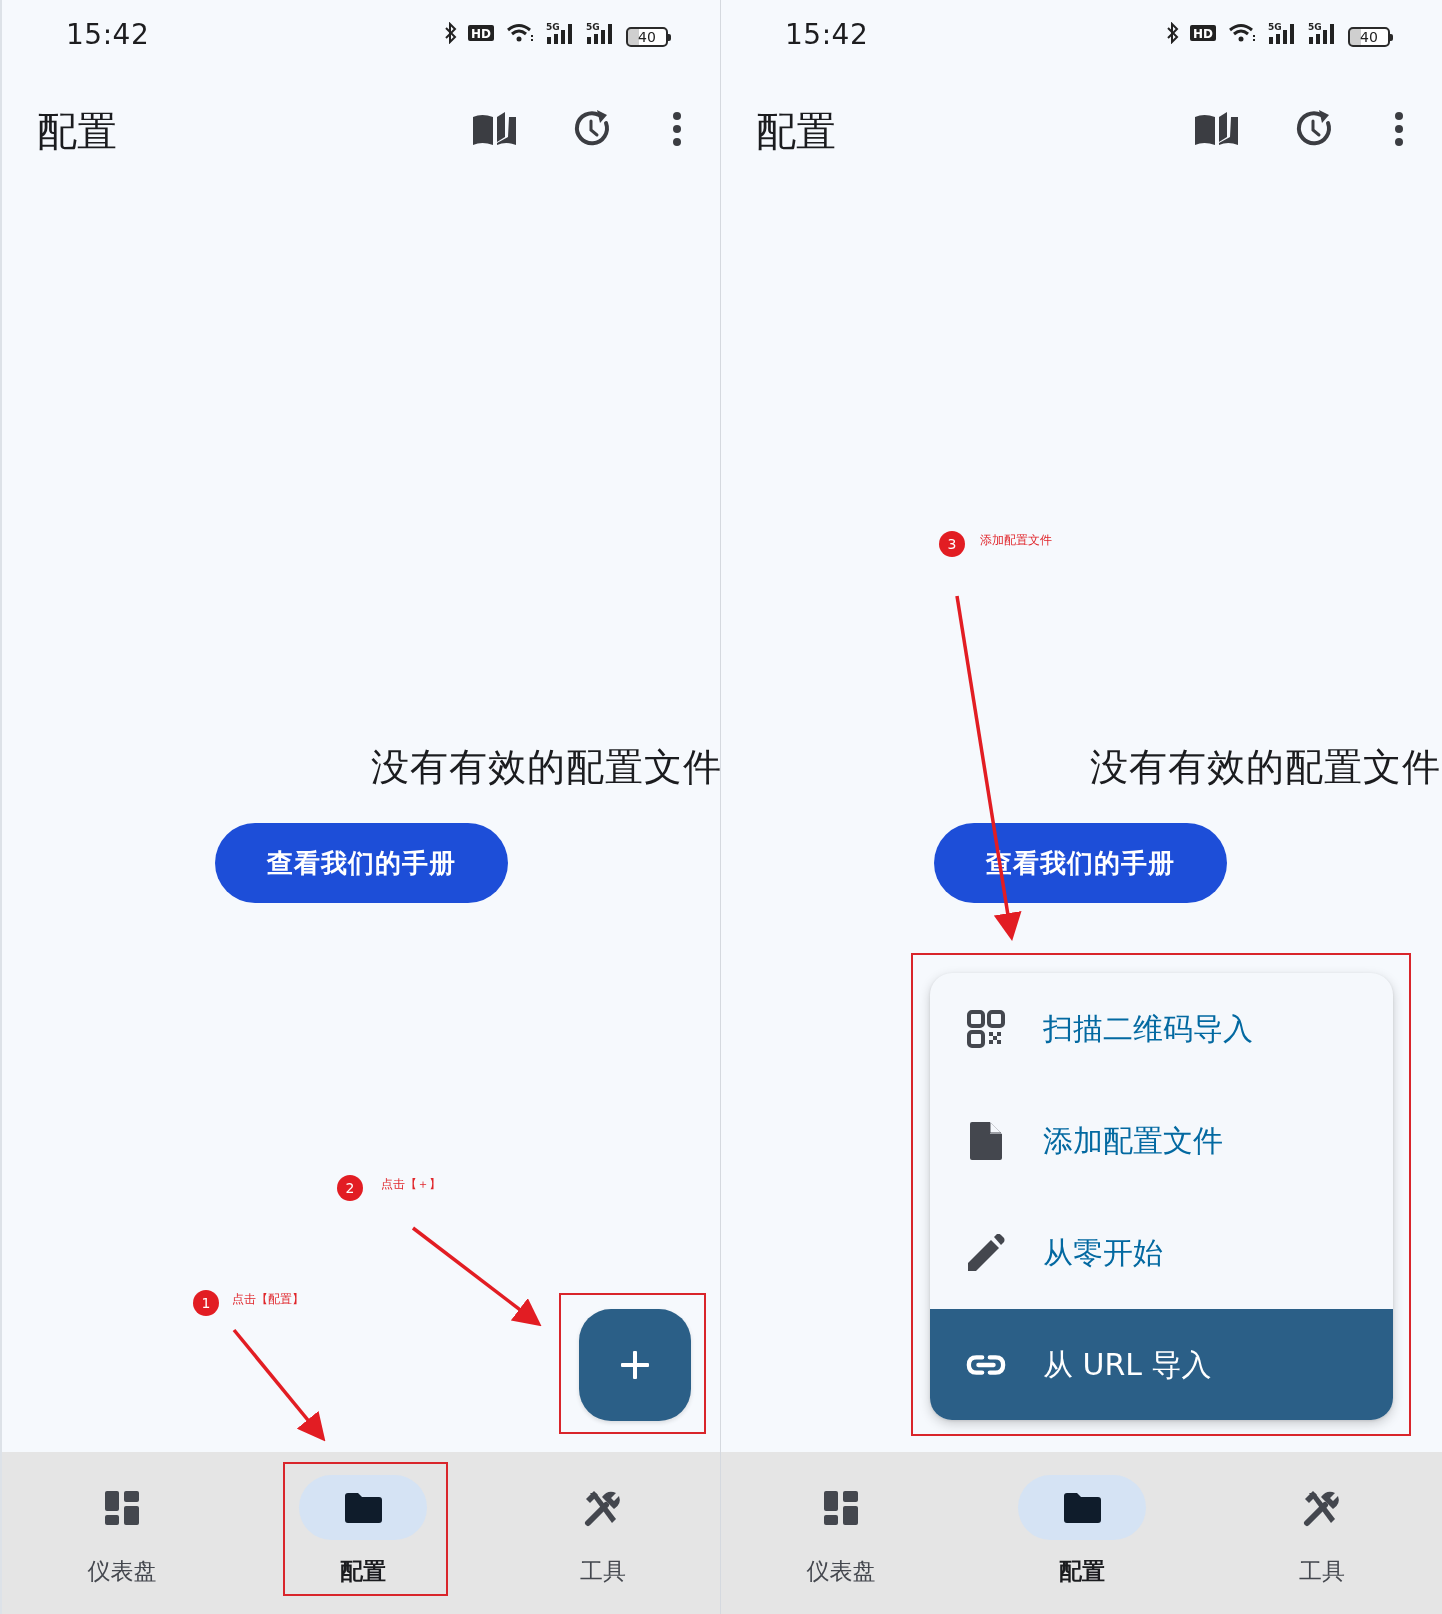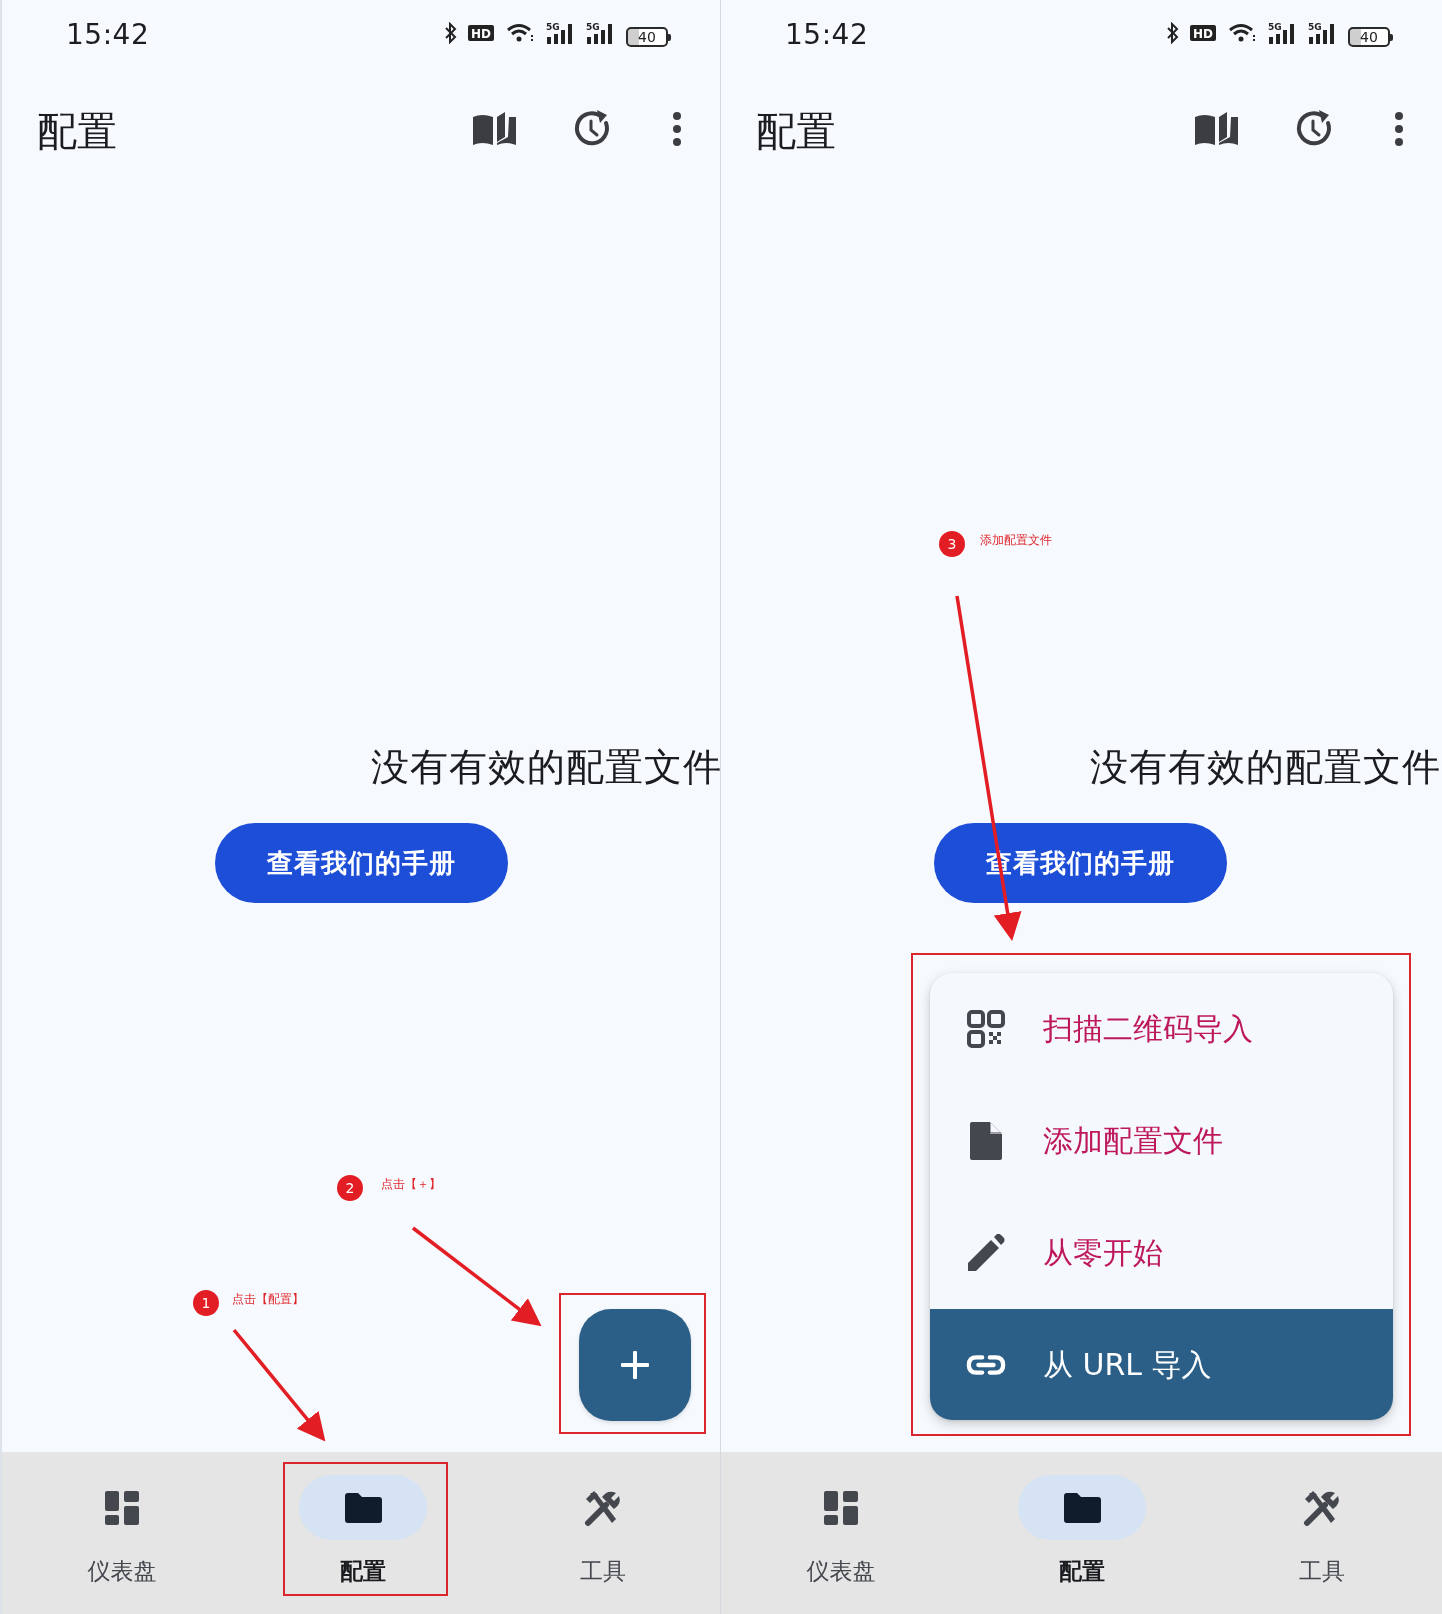--- a/index.html
+++ b/index.html
@@ -49,7 +49,7 @@
   .menu { position:absolute; left:930px; top:973px; width:463px; height:447px; background:#f5f8fc; border-radius:22px; box-shadow:0 4px 12px rgba(0,0,0,0.18), 0 1px 3px rgba(0,0,0,0.10); overflow:hidden; }
   .menu-item { position:absolute; left:0; width:463px; height:112px; display:flex; align-items:center; }
   .menu-item .mi-icon { position:absolute; left:36px; width:40px; height:40px; display:flex; align-items:center; justify-content:center; }
-  .menu-item .mi-label { position:absolute; left:113px; font-size:30px; color:#be185d; white-space:nowrap; }
+  .menu-item .mi-label { position:absolute; left:113px; font-size:30px; color:#0369a1; white-space:nowrap; }
   .menu-item.highlight { background:#2b5f87; }
   .menu-item.highlight .mi-label { color:#fff; }
 </style>

